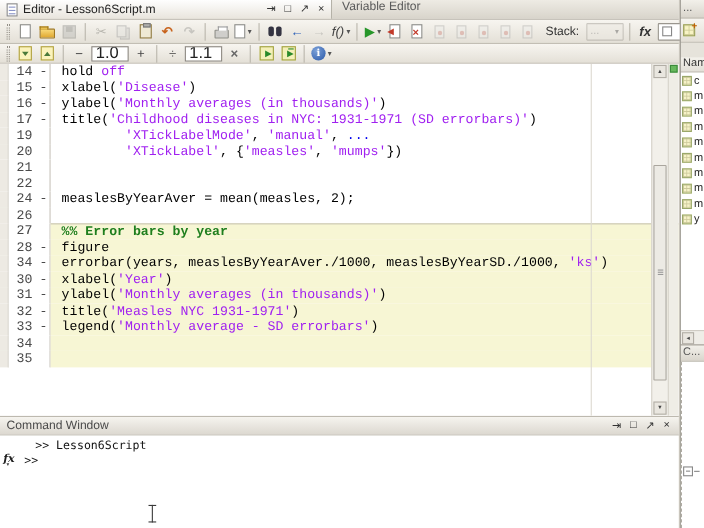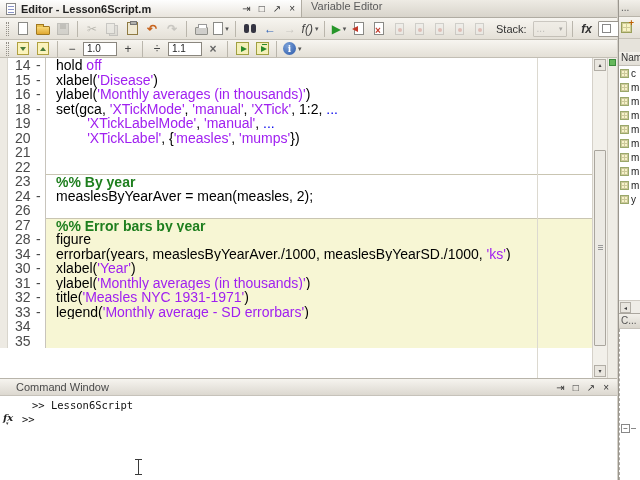--- a/index.html
+++ b/index.html
@@ -12,7 +12,7 @@
   
   .titlebar { height:18px; display:flex; align-items:stretch; border-bottom:1px solid #b0aca2; }
   .tb-editor { flex:0 0 302px; background:linear-gradient(#fefefe,#e9e5dd); display:flex; align-items:center; gap:5px; padding:0 6px; border-right:1px solid #b0aca2; }
-  .tb-title { font-weight:bold; color:#222; white-space:nowrap; flex:1; }
+  .tb-title { font-weight:normal; color:#222; white-space:nowrap; flex:1; }
   .tb-btns { display:flex; gap:8px; font-size:10px; color:#333; align-items:center; }
   .tb-btns span { cursor:default; line-height:1; }
   .tb-ve { flex:1; background:linear-gradient(#eeebe4,#d8d4cb); display:flex; padding:0 9px; color:#5a5a5a; }

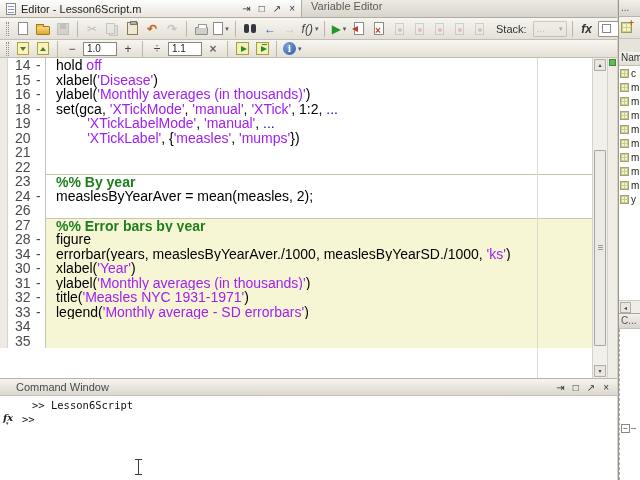--- a/index.html
+++ b/index.html
@@ -34,7 +34,7 @@
   .combo-white { background:#fff; }
   .combo-text { color:#888; font-size:10px; flex:1; }
   .combo-square { width:9px; height:9px; border:1px solid #888; background:#fff; flex:0 0 9px; }
-  .tb-input { width:34px; height:14px; border:1px solid #8a867e; font-size:10px; font-family:"Liberation Sans",sans-serif; padding:0 3px; background:#fff; color:#222; }
+  .tb-input { width:34px; height:14px; border:1px solid #8a867e; font-size:15px; font-family:"Liberation Sans",sans-serif; padding:0 3px; background:#fff; color:#222; }
 
   
   .i-page { width:10px; height:13px; background:#fff; border:1px solid #8a8a86; }

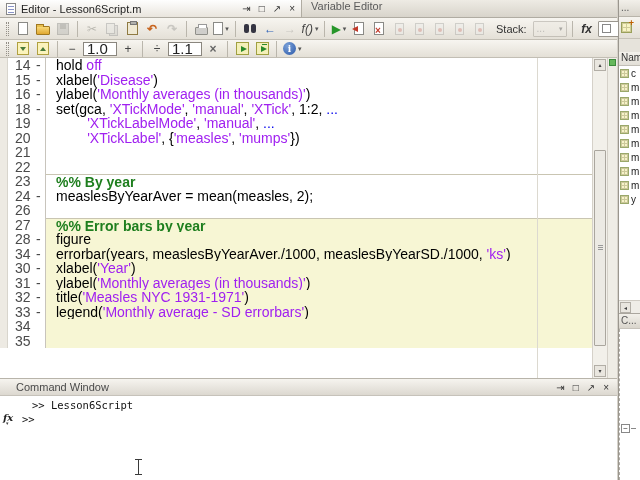--- a/index.html
+++ b/index.html
@@ -67,7 +67,7 @@
 
   
   .editor { position:relative; height:320px; background:#fff; overflow:hidden; }
-  .erow { display:flex; height:14.5px; line-height:14.5px; font-family:Liberation Sans, sans-serif; font-size:14px; }
+  .erow { display:flex; height:14.5px; line-height:14.5px; font-family:Liberation Mono, monospace; font-size:12px; }
   .egut { flex:0 0 8px; background:#edeae3; border-right:1px solid #d8d5cd; }
   .enum { flex:0 0 38px; padding-left:7px; color:#4a4a4a; background:#fff; border-right:1px solid #c8c4bc; white-space:pre; }
   .lnum { display:inline-block; width:14px; }

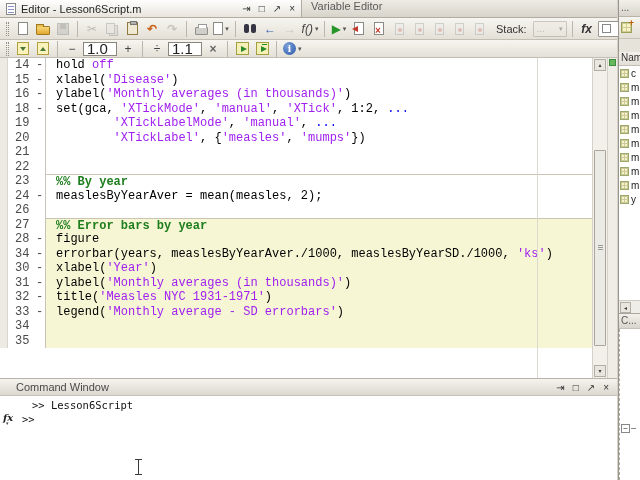--- a/index.html
+++ b/index.html
@@ -289,6 +289,11 @@
         </div>
         <div class="erow">
           <div class="egut"></div>
+          <div class="enum"><span class="lnum">17</span><span class="ldash">-</span></div>
+          <div class="ecode"><span class="c-p">title(</span><span class="c-s">'Childhood diseases in NYC: 1931-1971 (SD errorbars)'</span><span class="c-p">)</span></div>
+        </div>
+        <div class="erow">
+          <div class="egut"></div>
           <div class="enum"><span class="lnum">18</span><span class="ldash">-</span></div>
           <div class="ecode"><span class="c-p">set(gca, </span><span class="c-s">'XTickMode'</span><span class="c-p">, </span><span class="c-s">'manual'</span><span class="c-p">, </span><span class="c-s">'XTick'</span><span class="c-p">, 1:2, </span><span class="c-x">...</span></div>
         </div>

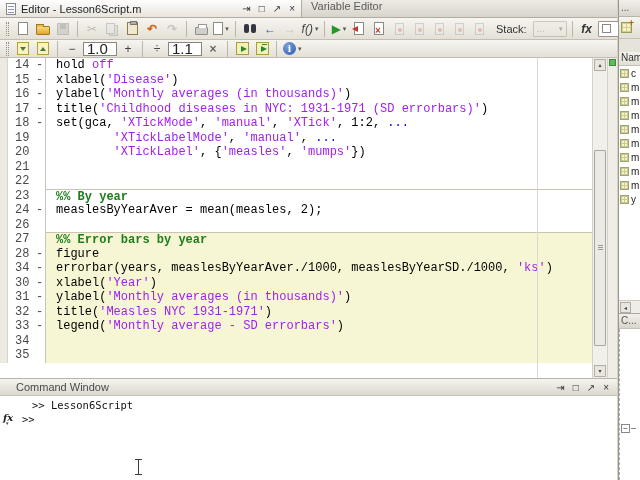--- a/index.html
+++ b/index.html
@@ -294,11 +294,6 @@
         </div>
         <div class="erow">
           <div class="egut"></div>
-          <div class="enum"><span class="lnum">18</span><span class="ldash">-</span></div>
-          <div class="ecode"><span class="c-p">set(gca, </span><span class="c-s">'XTickMode'</span><span class="c-p">, </span><span class="c-s">'manual'</span><span class="c-p">, </span><span class="c-s">'XTick'</span><span class="c-p">, 1:2, </span><span class="c-x">...</span></div>
-        </div>
-        <div class="erow">
-          <div class="egut"></div>
           <div class="enum"><span class="lnum">19</span></div>
           <div class="ecode"><span class="c-p">        </span><span class="c-s">'XTickLabelMode'</span><span class="c-p">, </span><span class="c-s">'manual'</span><span class="c-p">, </span><span class="c-x">...</span></div>
         </div>

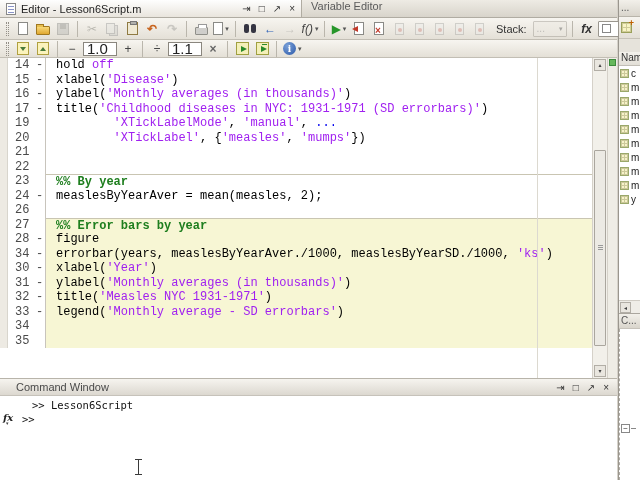--- a/index.html
+++ b/index.html
@@ -314,11 +314,6 @@
         </div>
         <div class="erow">
           <div class="egut"></div>
-          <div class="enum"><span class="lnum">23</span></div>
-          <div class="ecode septop"><span class="c-c">%% By year</span></div>
-        </div>
-        <div class="erow">
-          <div class="egut"></div>
           <div class="enum"><span class="lnum">24</span><span class="ldash">-</span></div>
           <div class="ecode"><span class="c-p">measlesByYearAver = mean(measles, 2);</span></div>
         </div>

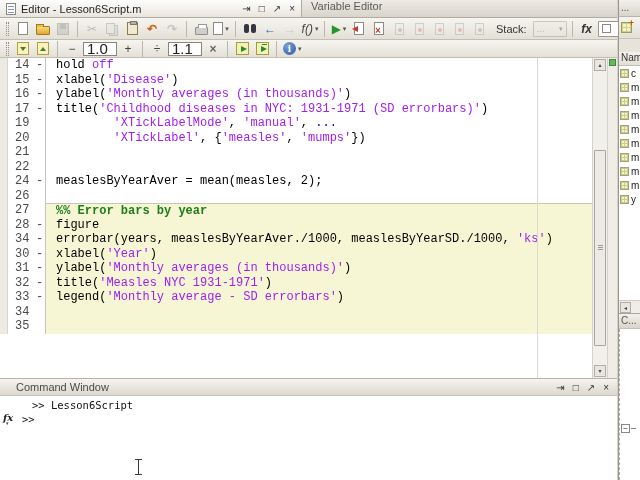--- a/index.html
+++ b/index.html
@@ -90,7 +90,7 @@
 
   
   .cw-title { height:18px; background:linear-gradient(#f6f4ef,#dcd8d0); border-top:1px solid #b8b4aa; border-bottom:1px solid #c6c2ba; display:flex; align-items:center; }
-  .cw-title-text { color:#4a4a4a; padding-left:16px; flex:1; }
+  .cw-title-text { color:#4a4a4a; padding-left:6px; flex:1; }
   .cw-btns { display:flex; gap:8px; padding-right:8px; color:#333; font-size:10px; }
   .cw-body { position:relative; height:84px; background:#fff; font-family:"DejaVu Sans Mono",monospace; font-size:10.5px; color:#111; }
   .cw-line1 { position:absolute; left:32px; top:3px; white-space:pre; }

